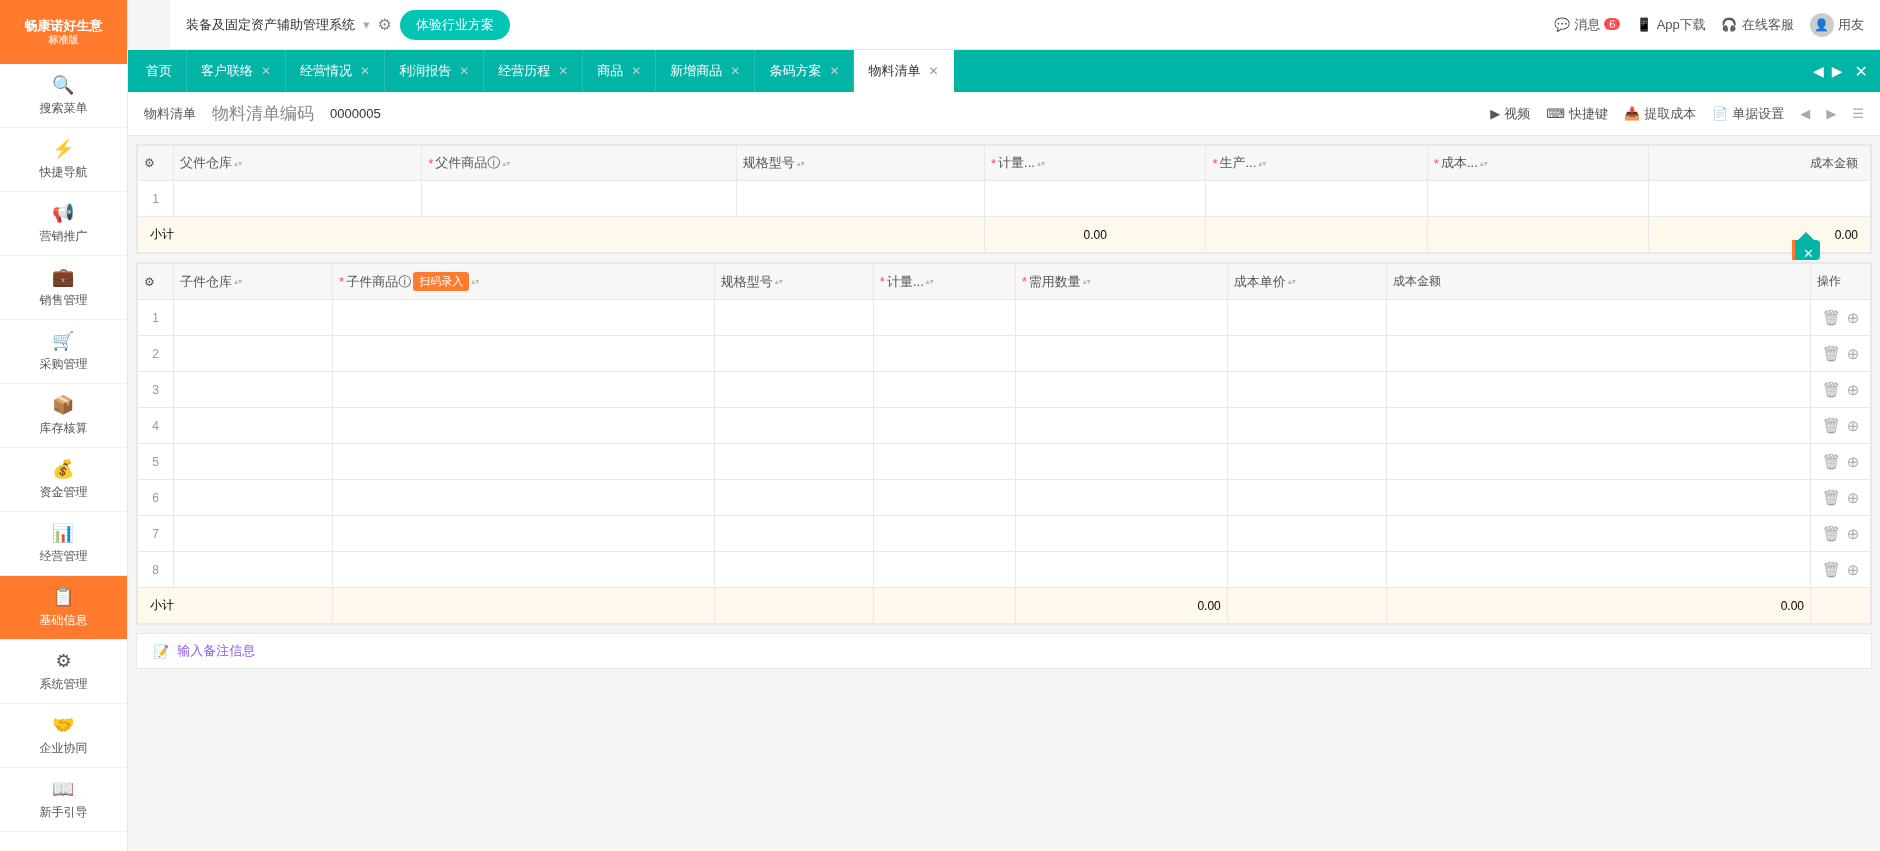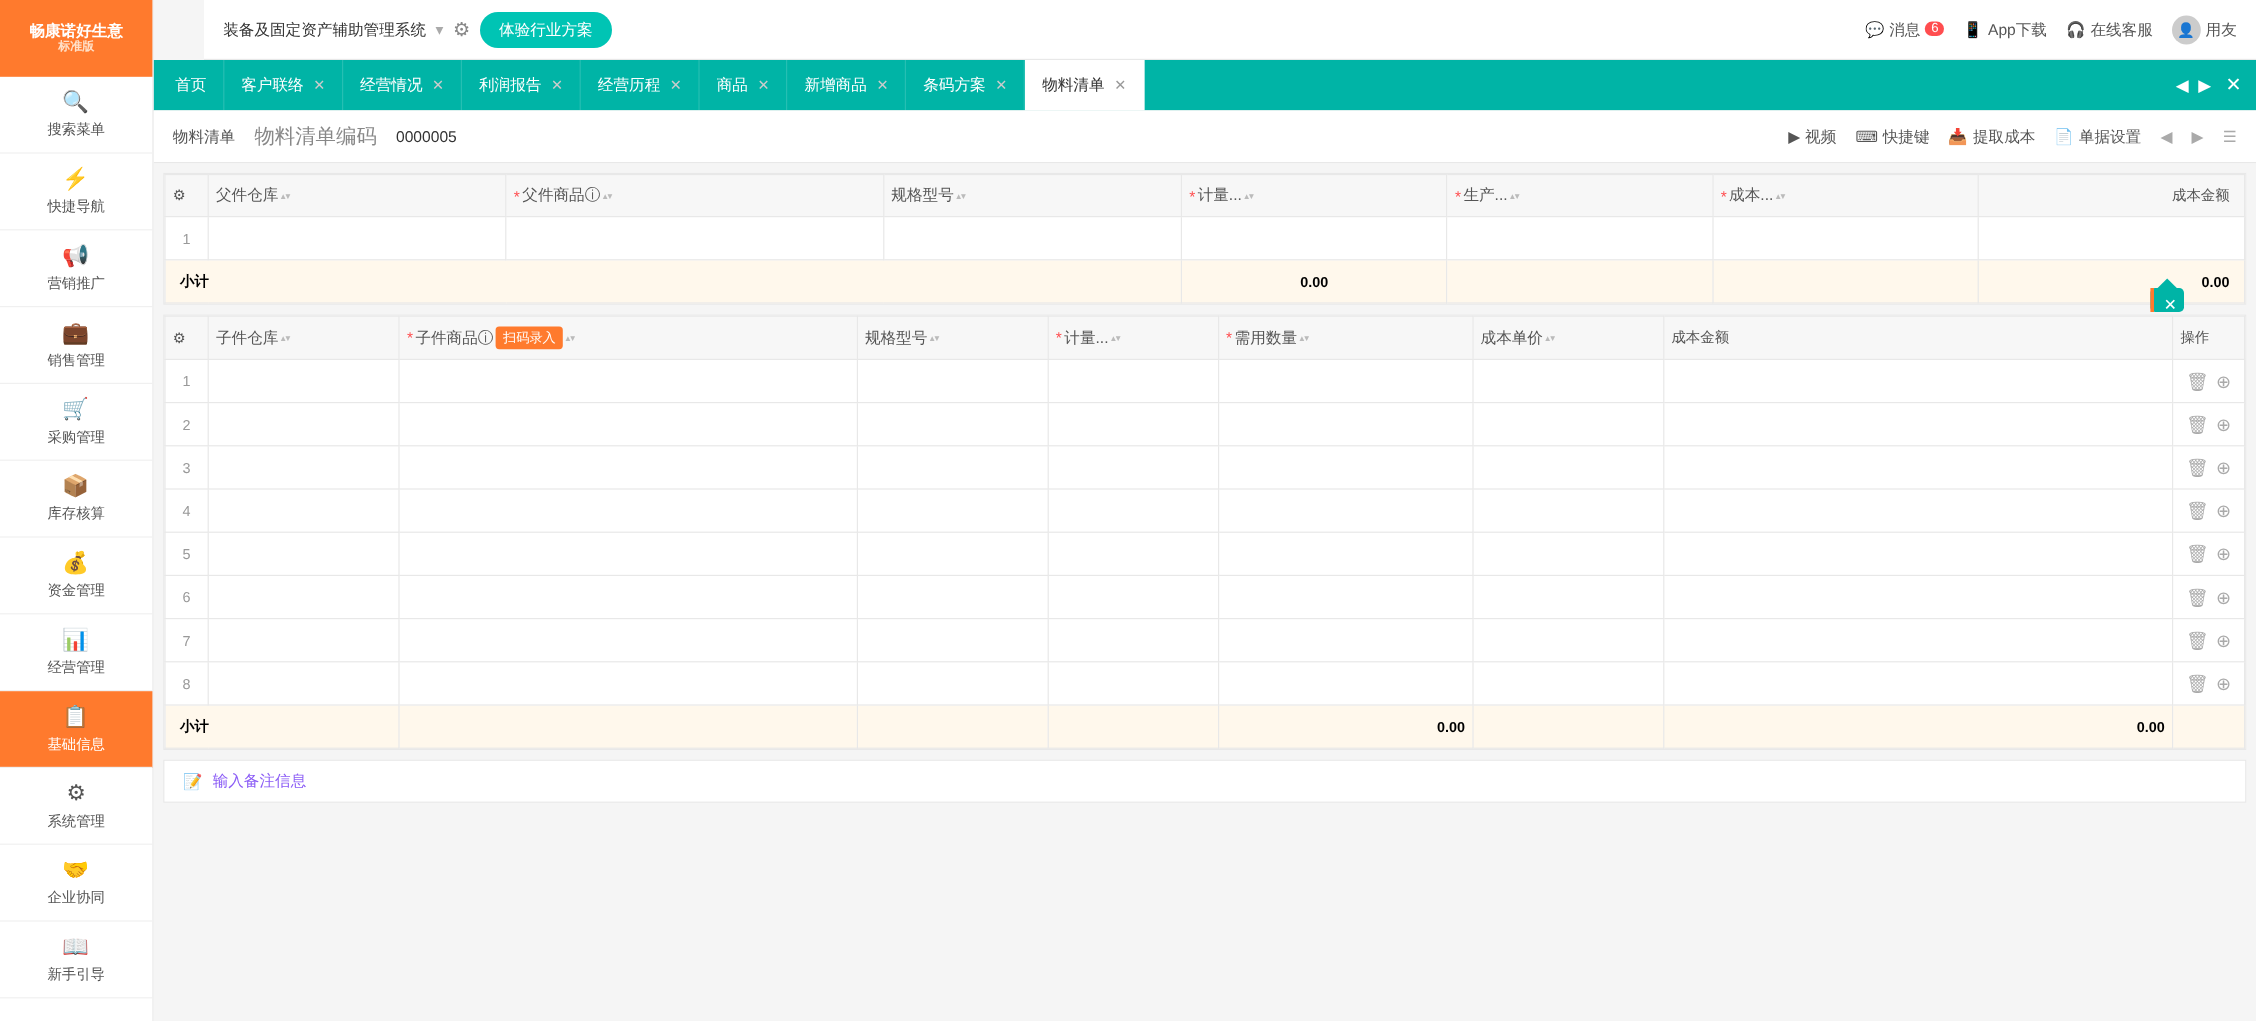--- a/index.html
+++ b/index.html
@@ -166,7 +166,7 @@
     }
     .data-table .subtotal-row td {
       background: #fff8ec;
-      font-weight: bold;
+      font-weight: normal;
       font-size: 12px;
     }
     .th-gear { text-align: center; width: 32px; }

